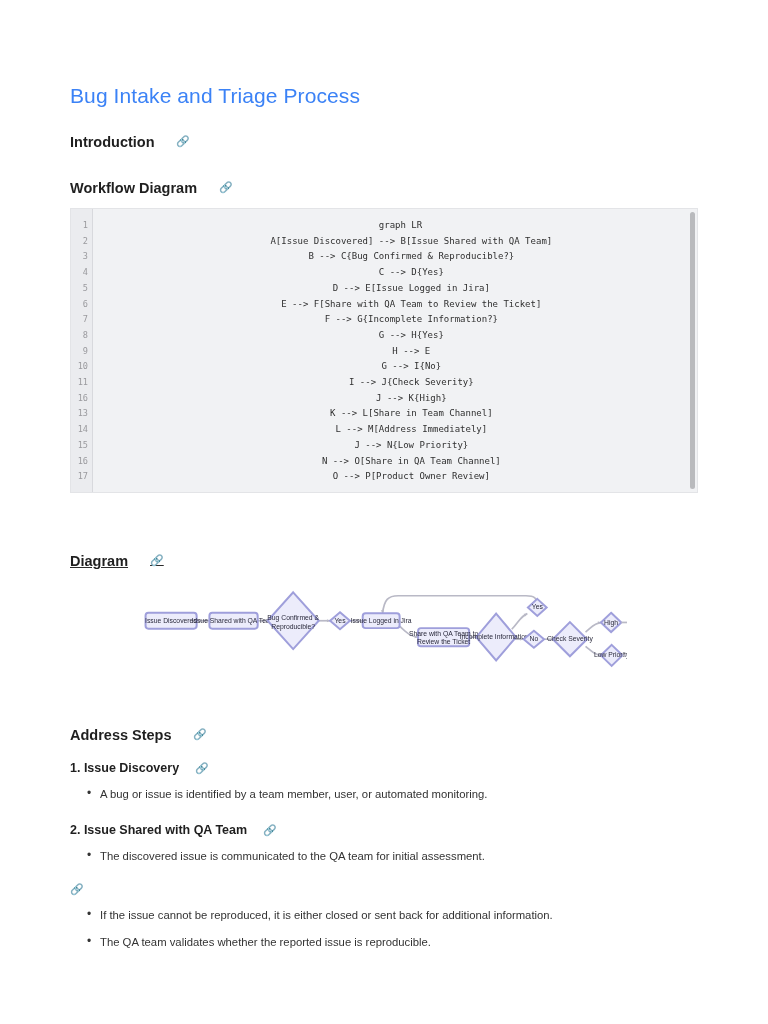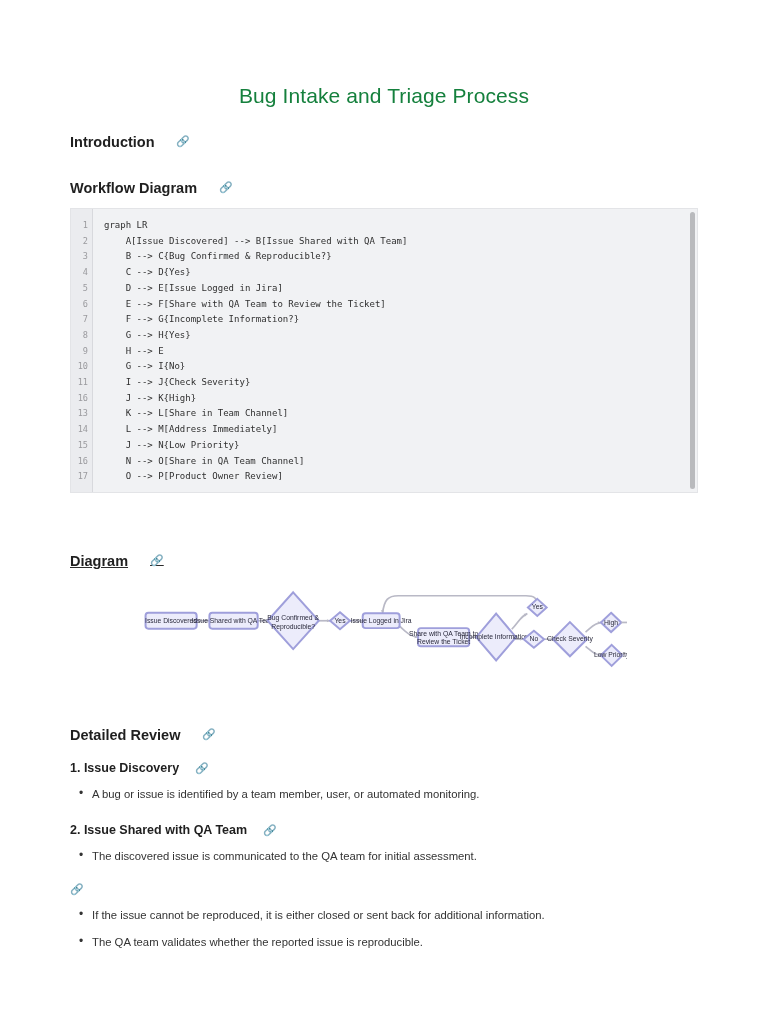--- a/index.html
+++ b/index.html
@@ -25,10 +25,9 @@
   .doc-title {
     font-size: 21px;
     font-weight: 400;
-    color: #15803d;
+    color: #3b82f6;
     margin: 0 0 26px 0;
     letter-spacing: 0.1px;
-    text-align: center;
   }
   .h2 {
     font-size: 14.5px;

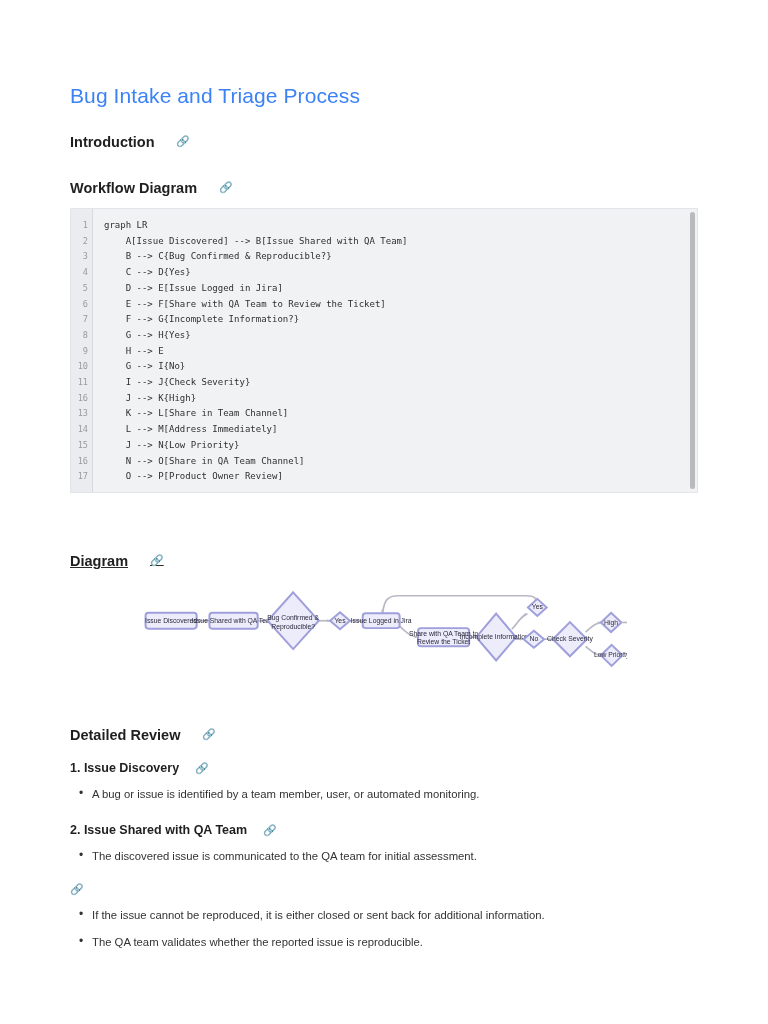--- a/index.html
+++ b/index.html
@@ -117,6 +117,7 @@
     padding: 9px 0 0 11px;
     box-sizing: border-box;
     overflow: hidden;
+    text-align: center;
   }
   .code-body pre {
     margin: 0;

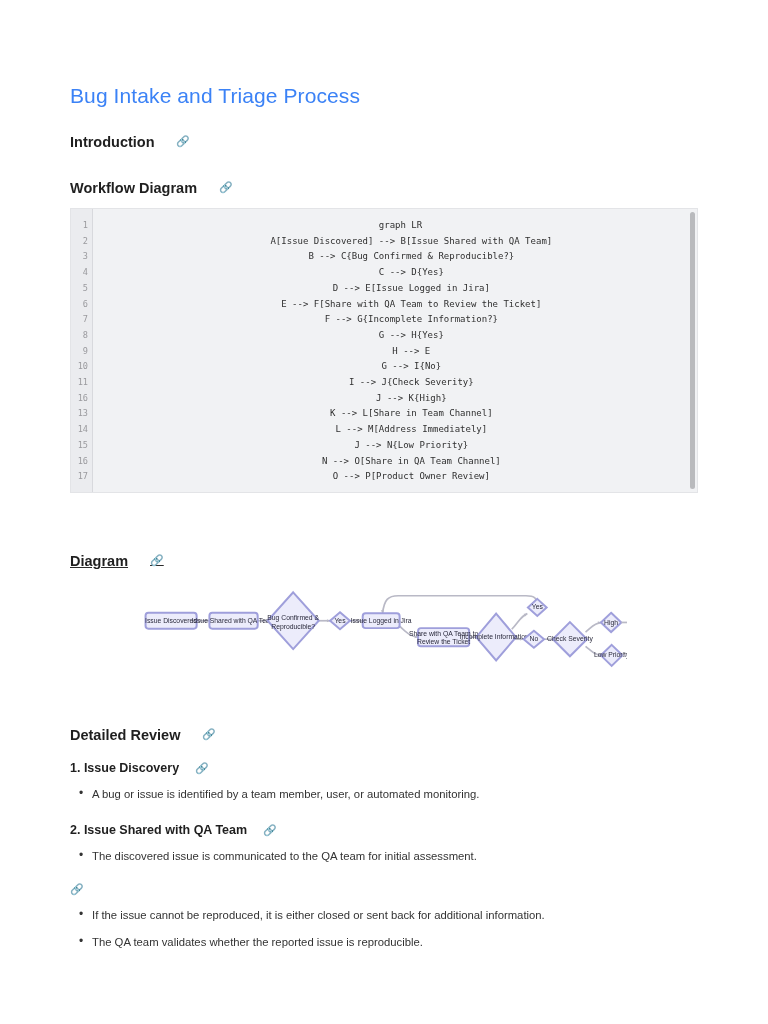--- a/index.html
+++ b/index.html
@@ -327,7 +327,7 @@
 
   <div>
     <div class="h2" style="margin-bottom:18px;">
-      <span>Detailed Review</span>
+      <span>Address Steps</span>
       <span class="anchor">🔗</span>
     </div>
     <div id="steps-container">

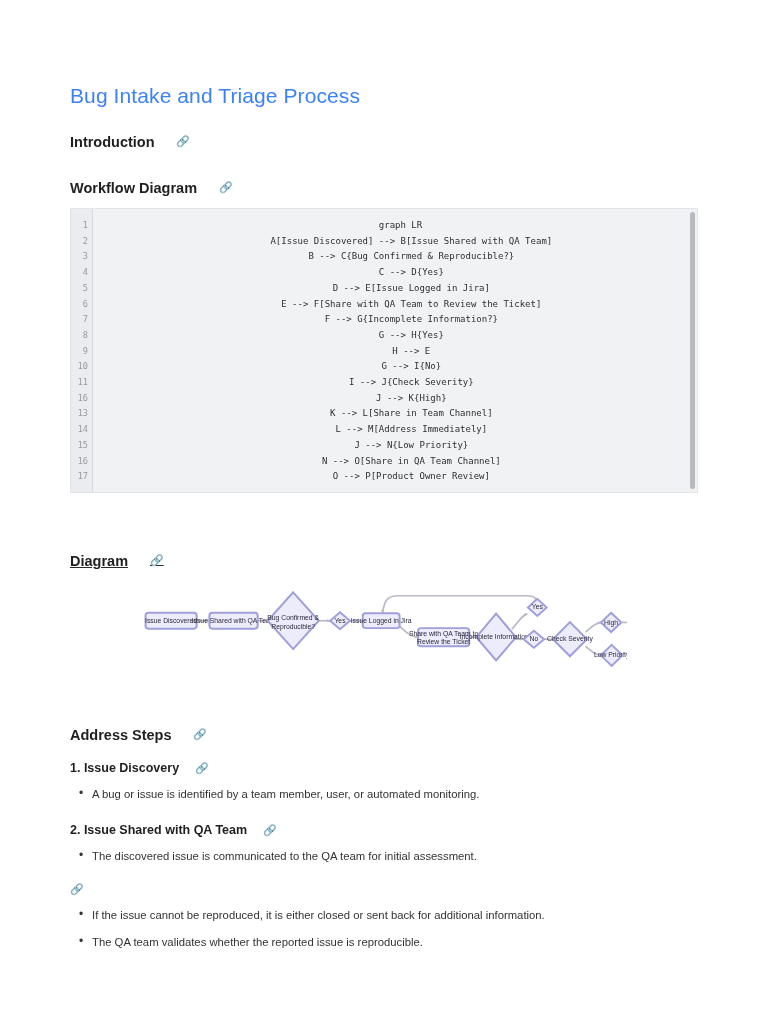--- a/index.html
+++ b/index.html
@@ -61,7 +61,7 @@
     margin: 0;
   }
   ul.bullets {
-    margin: 0;
+    margin: 8px;
     padding-left: 22px;
     list-style: none;
   }

